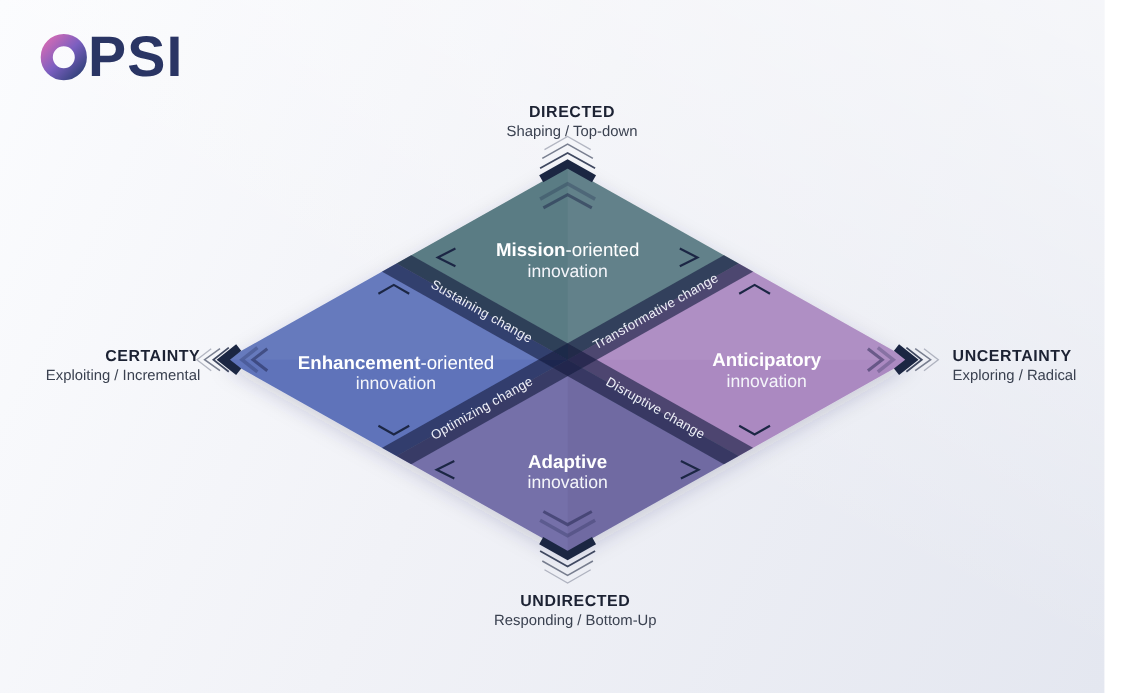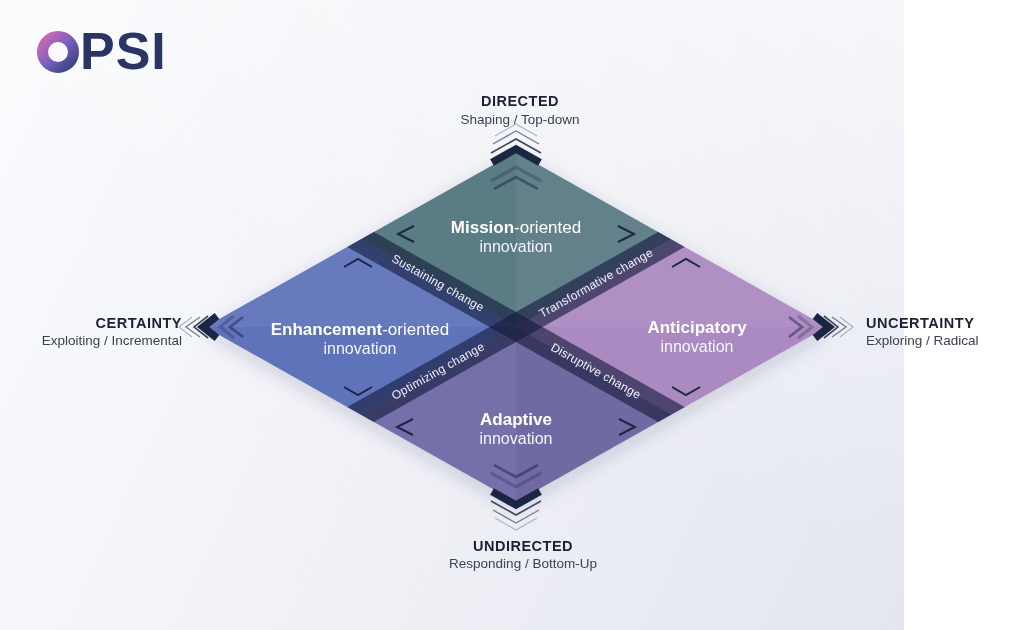--- a/index.html
+++ b/index.html
@@ -11,7 +11,7 @@
   }
   .page {
     position:relative;
-    width:904px; height:630px;
+    width:1004px; height:630px;
     background:
       linear-gradient(205deg, rgba(255,255,255,.55) 0%, rgba(255,255,255,0) 55%),
       linear-gradient(115deg, #fbfcfe 0%, #f1f2f7 45%, #e4e7f0 100%);

